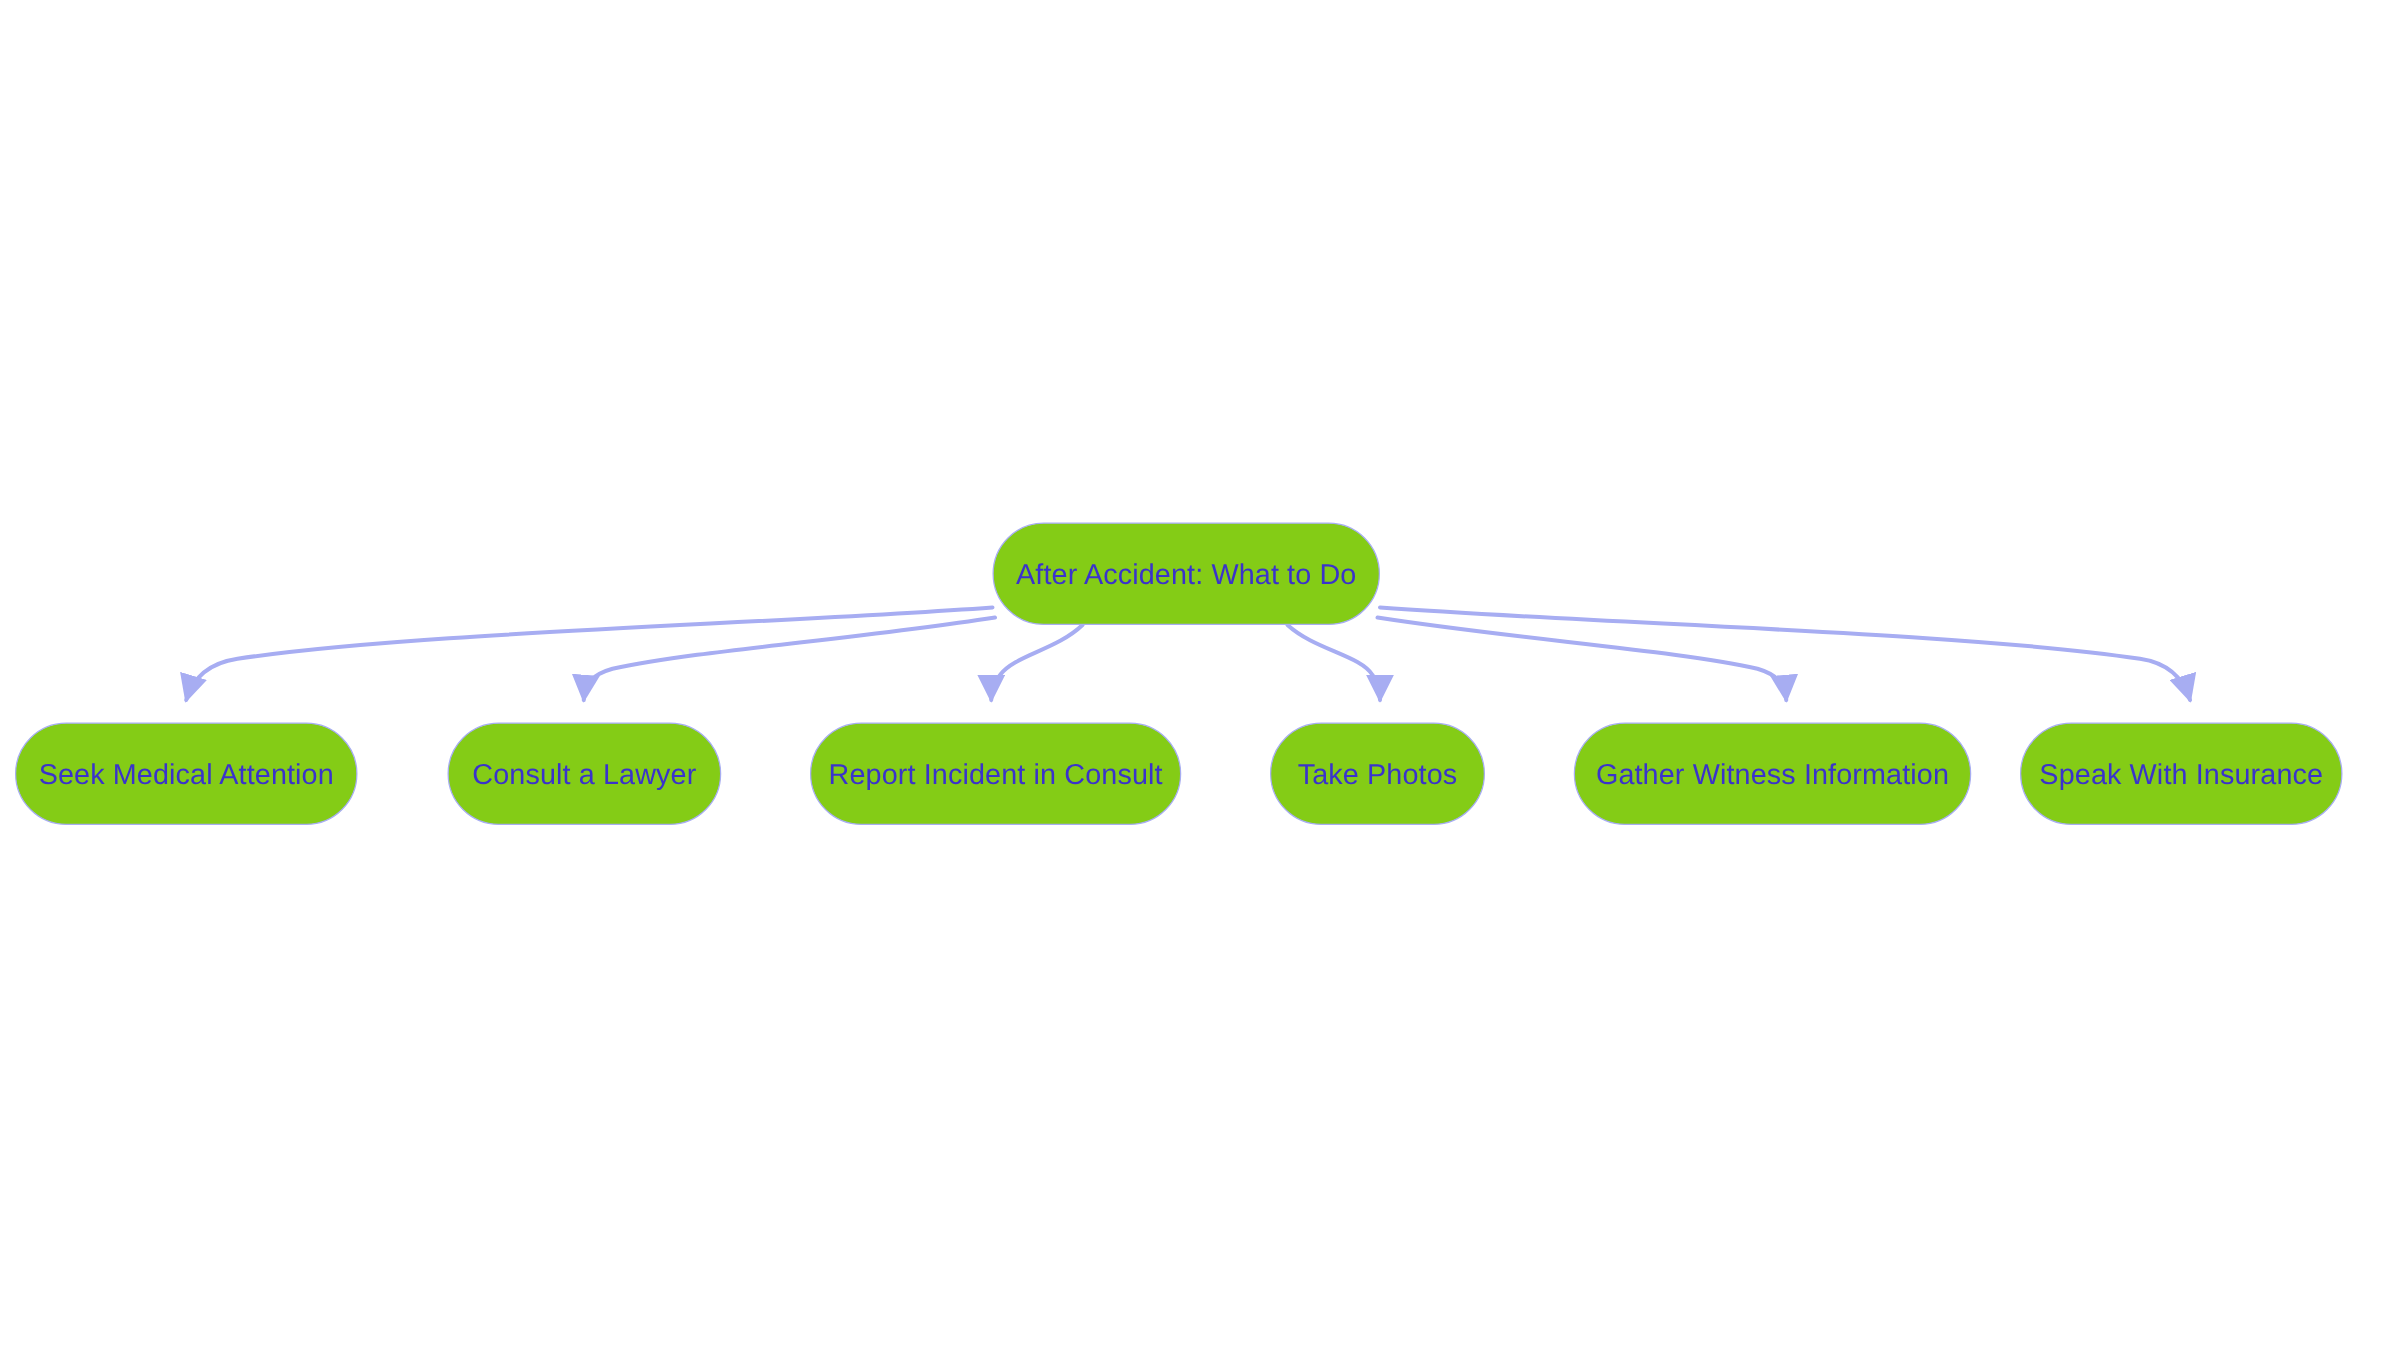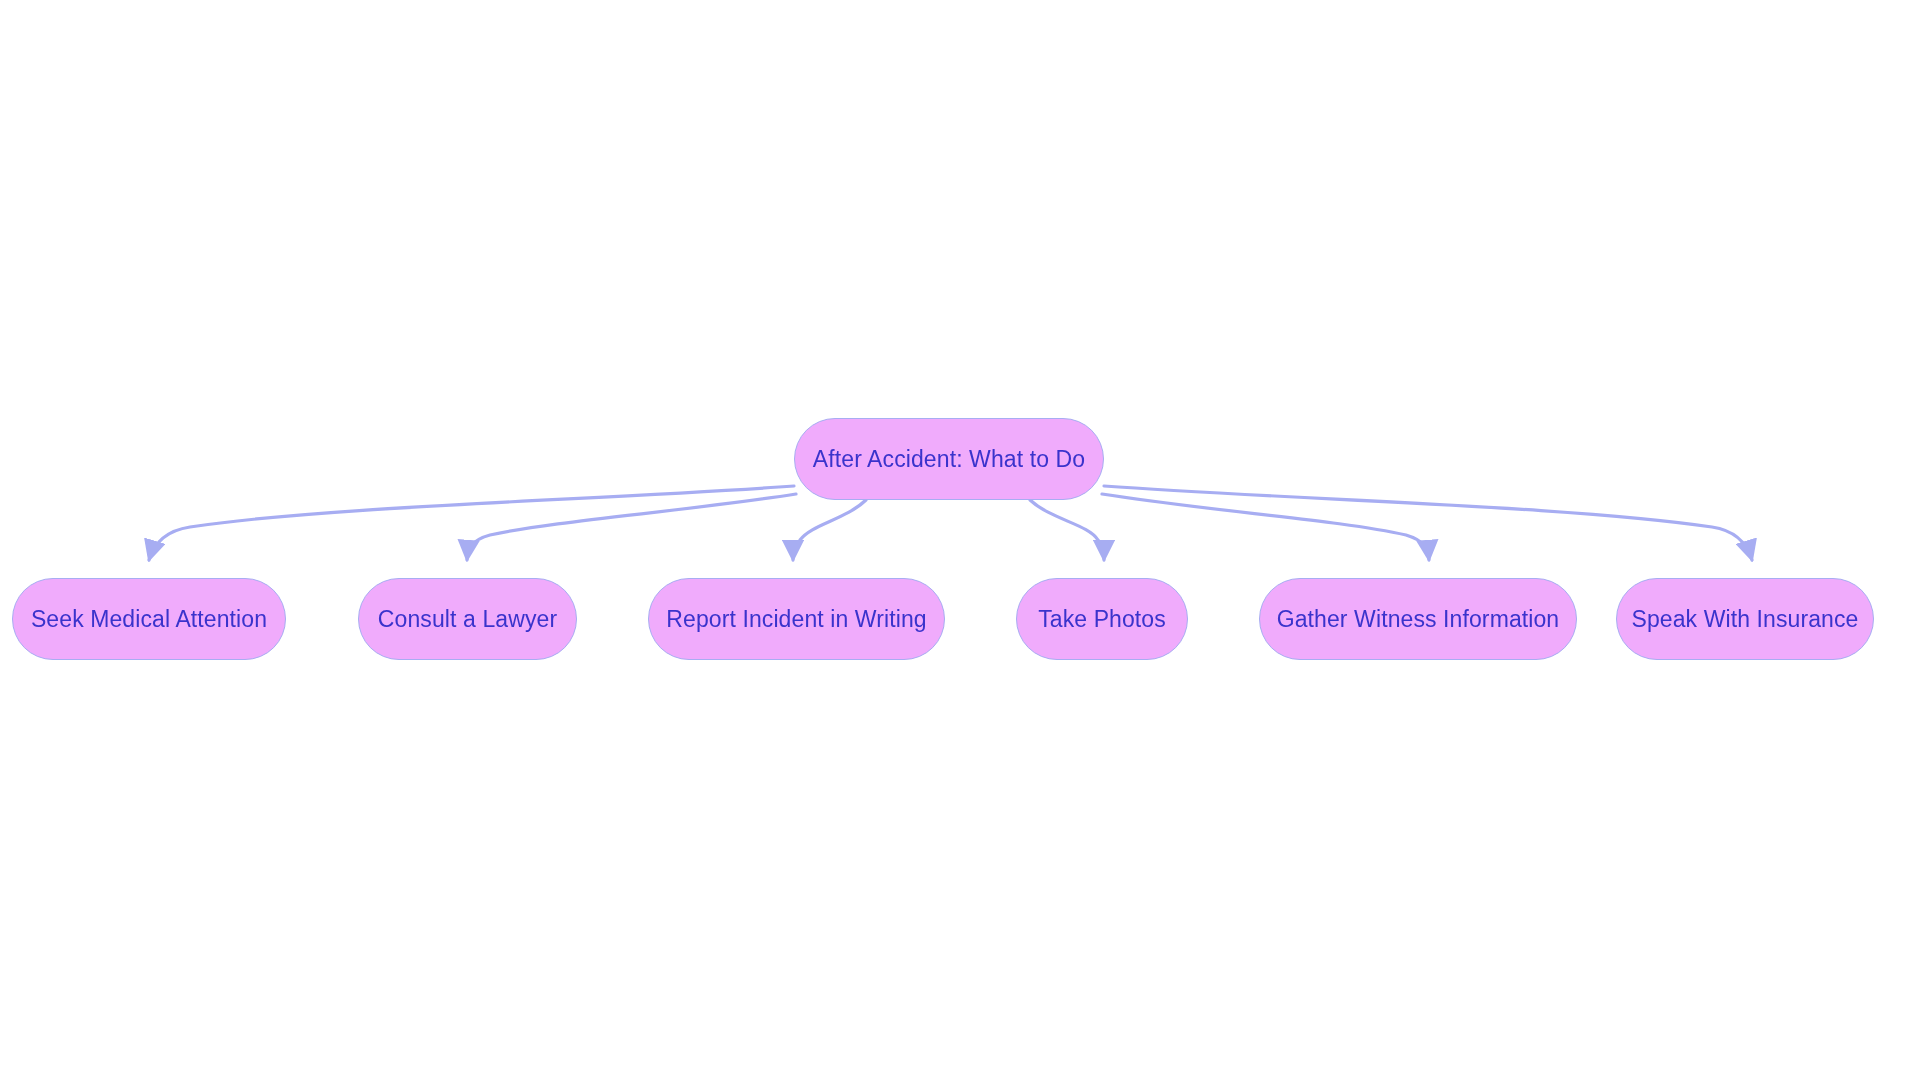--- a/index.html
+++ b/index.html
@@ -34,7 +34,7 @@
     display: flex;
     align-items: center;
     justify-content: center;
-    background: #f0abfc;
+    background: #84cc16;
     border: 1.6px solid #a7adf2;
     border-radius: 999px;
     height: 82px;

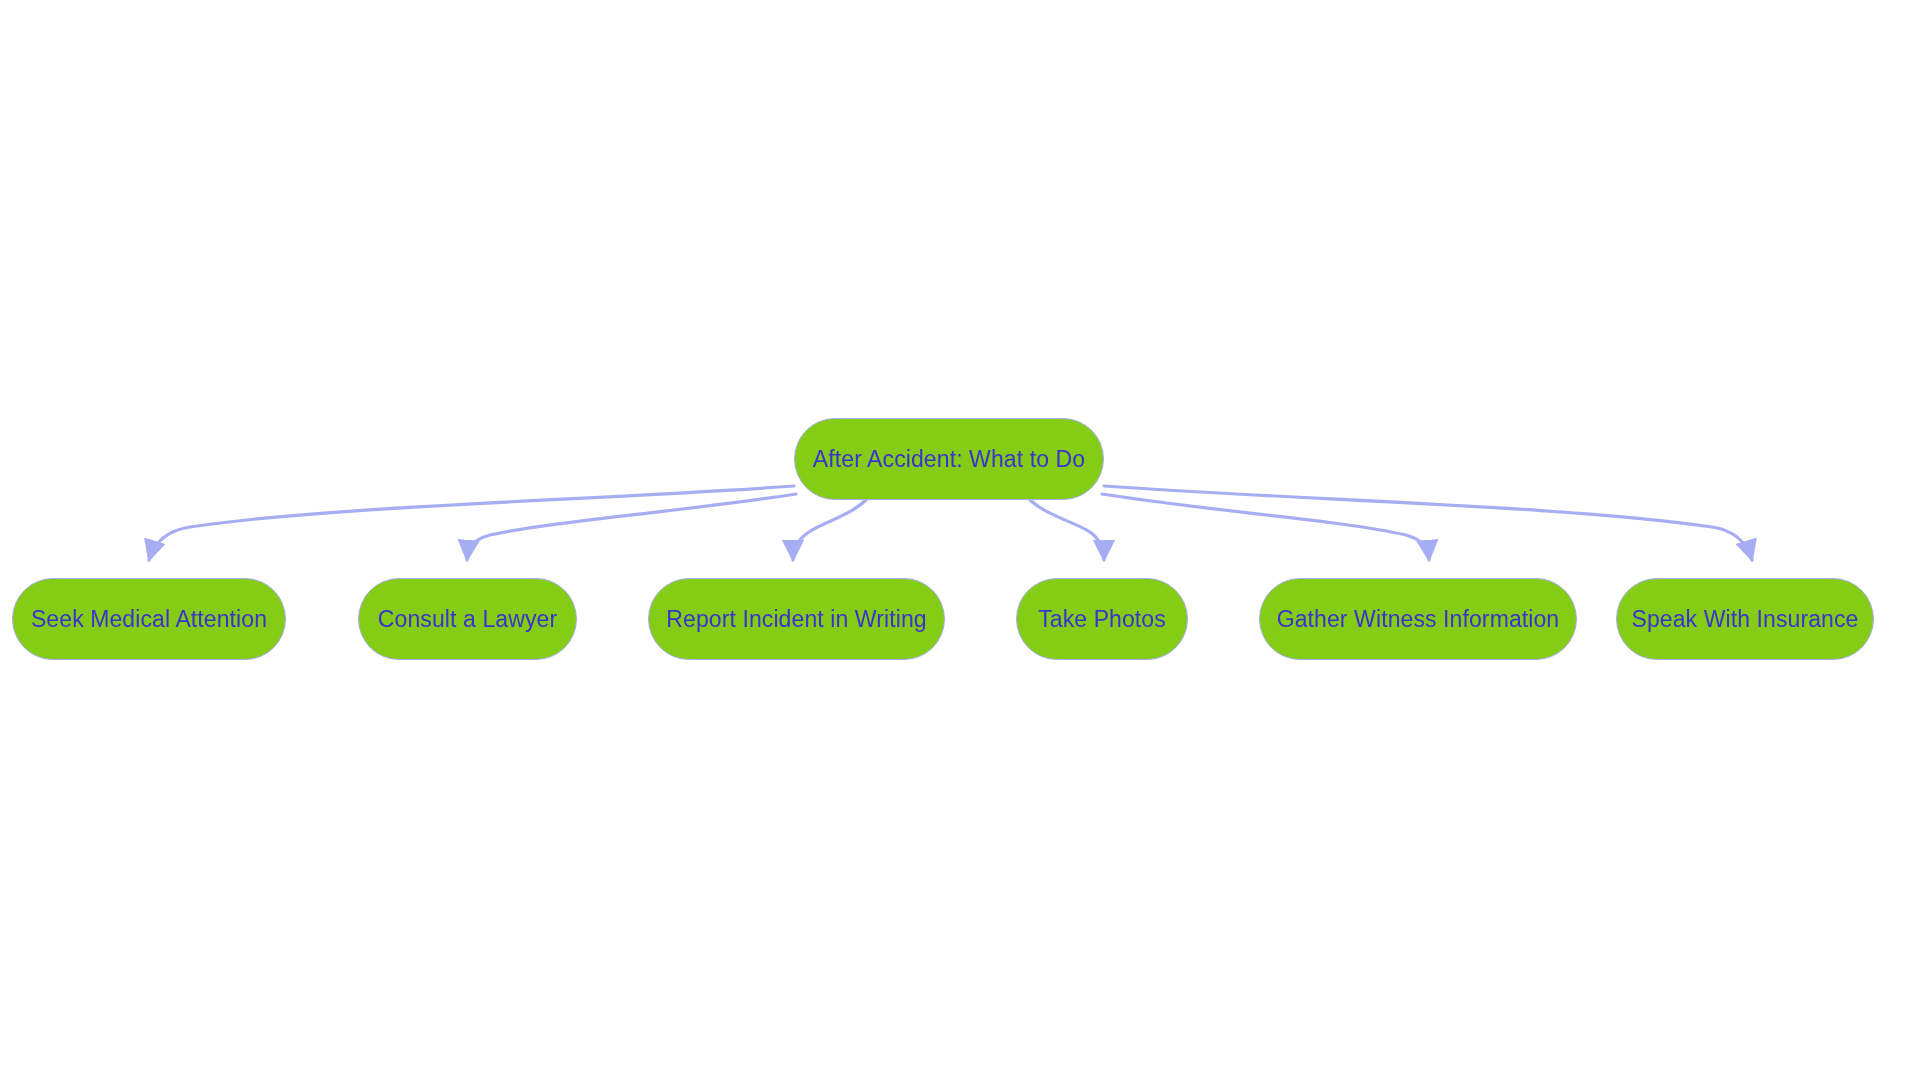--- a/index.html
+++ b/index.html
@@ -92,7 +92,7 @@
   </div>
 
   <div class="node" style="left:648px; top:578px; width:297px;">
-    <span class="node-label">Report Incident in Writing</span>
+    <span class="node-label">Report Incident in Consult</span>
   </div>
 
   <div class="node" style="left:1016px; top:578px; width:172px;">

